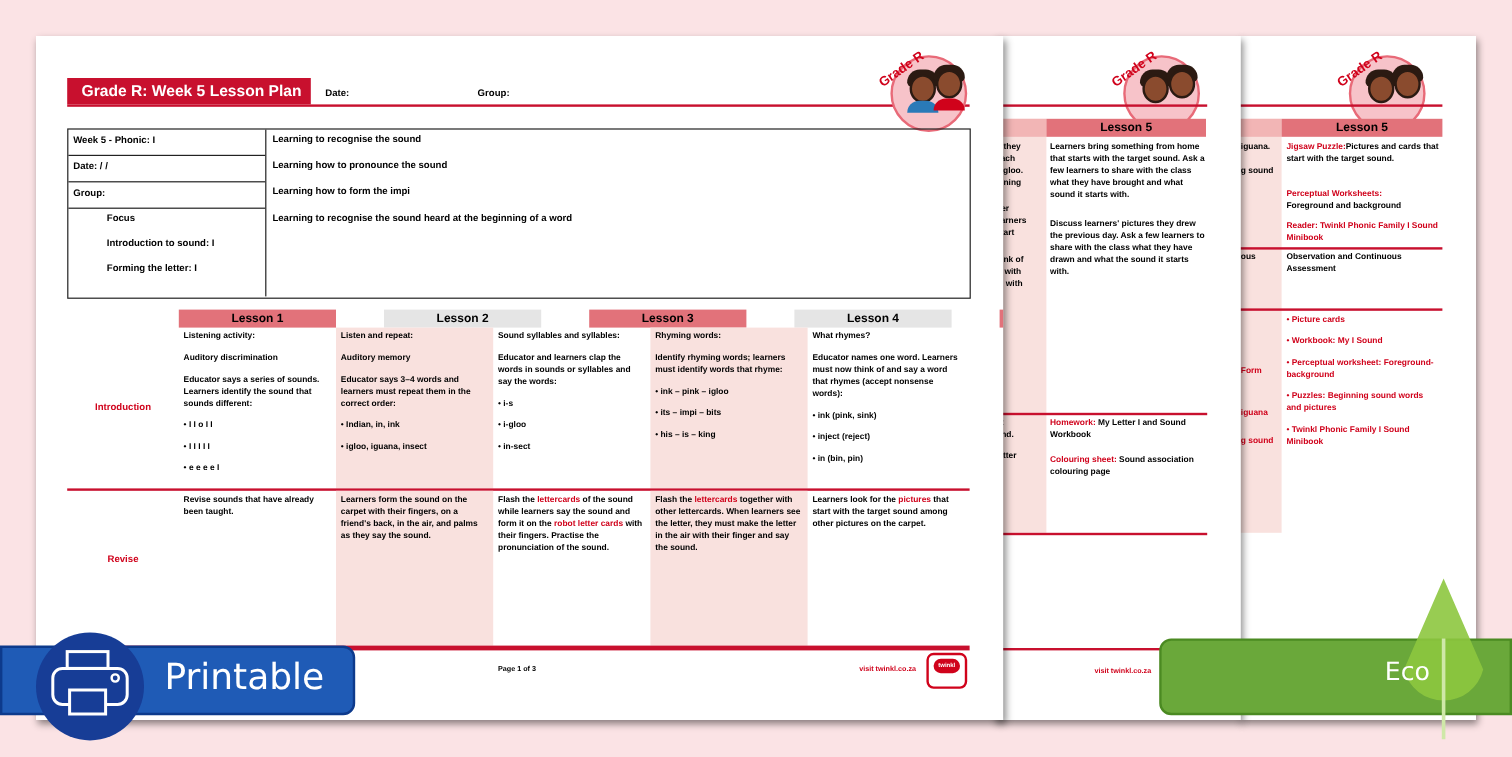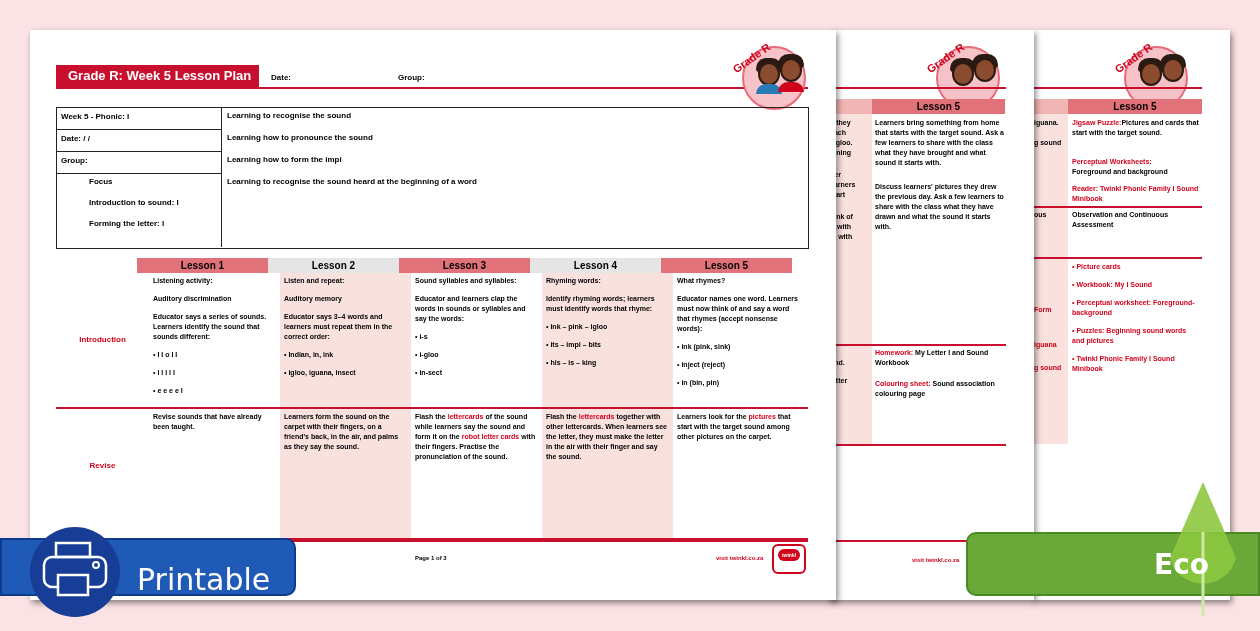--- a/index.html
+++ b/index.html
@@ -38,7 +38,7 @@
 
   
   .grid { position: absolute; left: 26px; top: 228px; width: 752px; }
-  .lesson-hdrs { position: absolute; left: 81px; top: 0; display: flex; }
+  .lesson-hdrs { position: absolute; left: 93px; top: 0; display: flex; gap: 40px; }
   .lh { width: 131px; height: 15px; font-size: 10px; font-weight: bold; text-align: center; line-height: 15px; }
   .lh.odd { background: #e2727a; }
   .lh.even { background: #e5e5e5; }

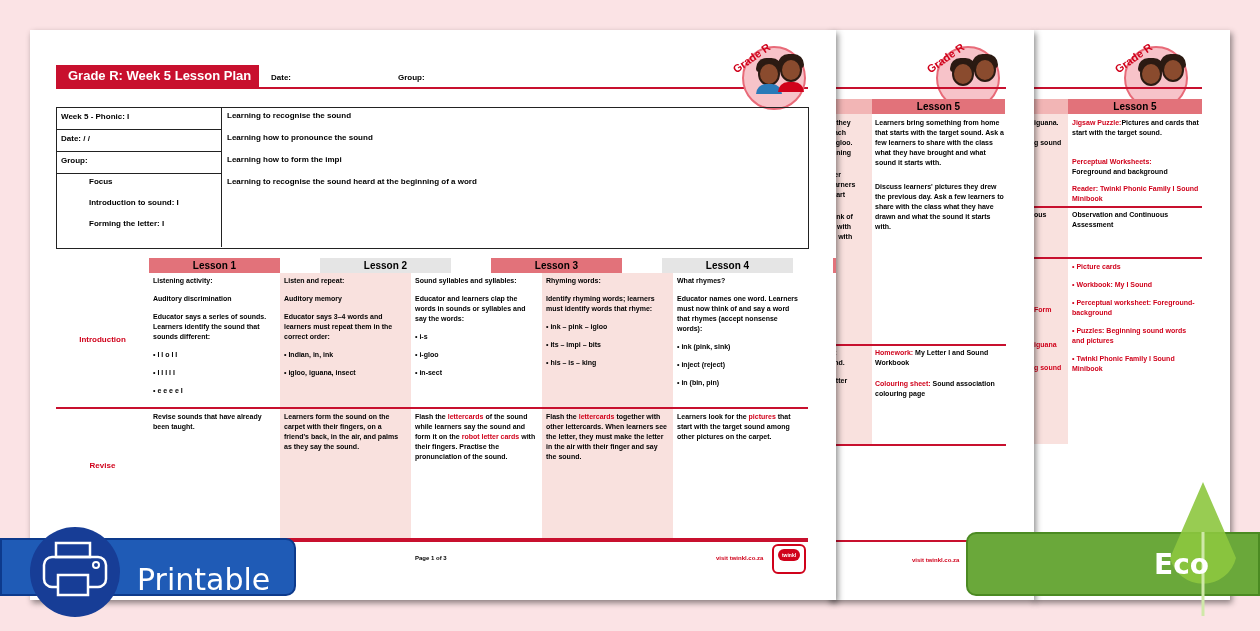--- a/index.html
+++ b/index.html
@@ -71,7 +71,7 @@
   .printable { position: absolute; left: 0; top: 530px; width: 296px; height: 66px; }
   .printable .bar { position: absolute; left: 0; top: 8px; width: 296px; height: 58px; background: #1f5bb6; border: 2px solid #0d3a8c; border-radius: 0 10px 10px 0; }
   .printable .circle { position: absolute; left: 30px; top: -3px; width: 90px; height: 90px; border-radius: 50%; background: #173d96; }
-  .printable .label { position: absolute; left: 137px; top: 17px; color: #fff; font-size: 30px; font-family: "DejaVu Sans", sans-serif; margin-top: 15px; }
+  .printable .label { position: absolute; left: 137px; top: 17px; color: #fff; font-size: 30px; font-family: "DejaVu Sans", sans-serif; }
 
   .eco { position: absolute; left: 966px; top: 480px; width: 294px; height: 151px; }
   .eco .bar { position: absolute; left: 0; top: 52px; width: 294px; height: 64px; background: #6aa83a; border: 2px solid #4b8a22; border-radius: 10px 0 0 10px; }

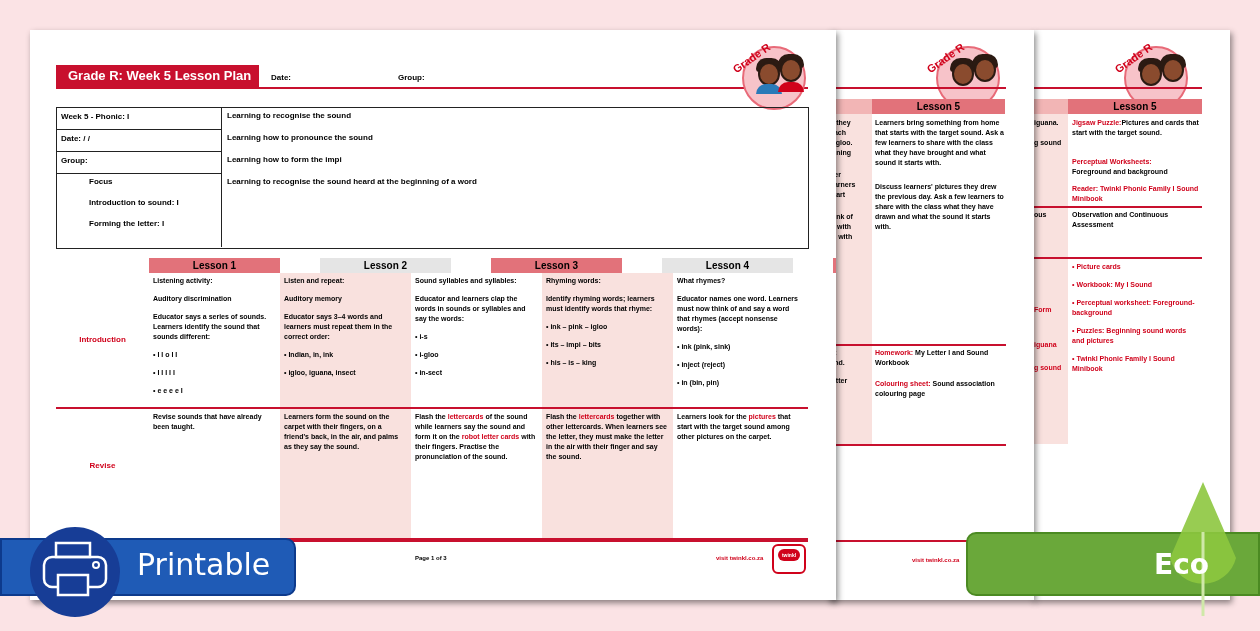--- a/index.html
+++ b/index.html
@@ -76,7 +76,7 @@
   .eco { position: absolute; left: 966px; top: 480px; width: 294px; height: 151px; }
   .eco .bar { position: absolute; left: 0; top: 52px; width: 294px; height: 64px; background: #6aa83a; border: 2px solid #4b8a22; border-radius: 10px 0 0 10px; }
   .eco .label { position: absolute; left: 13px; top: 64px; color: #fff; font-size: 30px; font-family: "DejaVu Sans", sans-serif; }
-  .eco .eco-txt { position: absolute; left: 188px; top: 68px; color: #fff; font-size: 28px; font-weight: bold; font-family: "DejaVu Sans", sans-serif; text-align: right; }
+  .eco .eco-txt { position: absolute; left: 188px; top: 68px; color: #fff; font-size: 21px; font-weight: normal; font-family: "DejaVu Sans", sans-serif; text-align: right; }
 </style>
 </head>
 <body>

